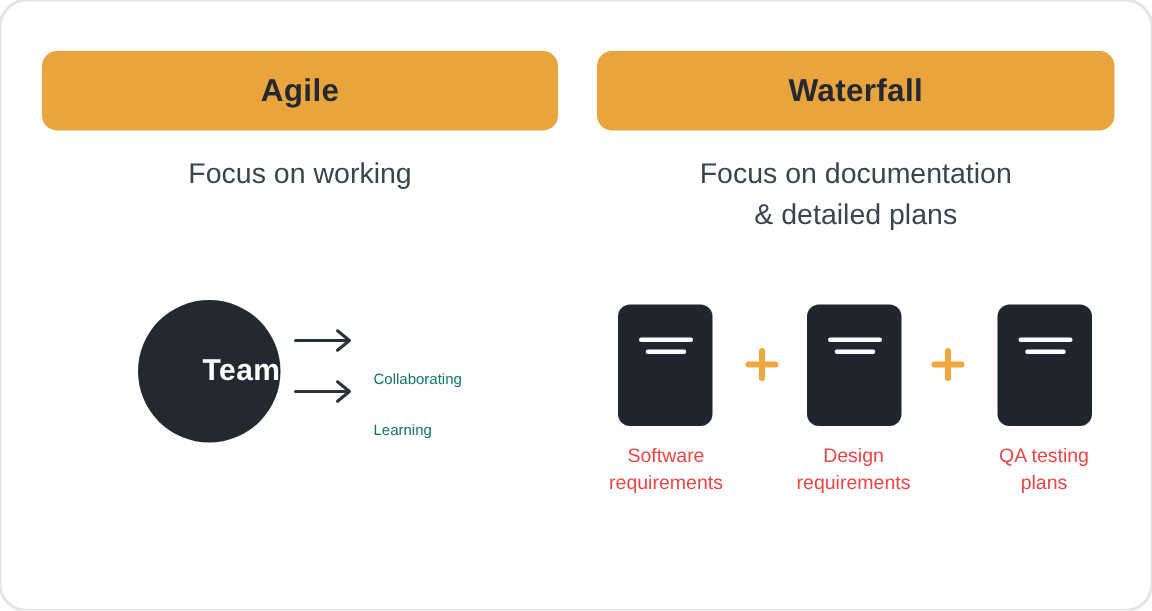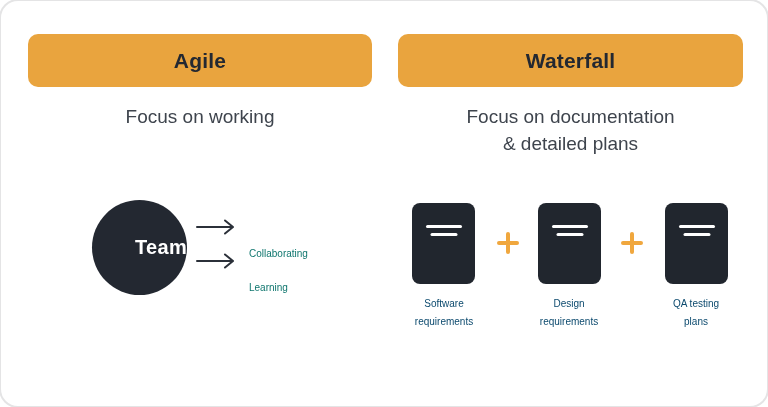--- a/index.html
+++ b/index.html
@@ -73,8 +73,8 @@
   .plus .v { position: absolute; left: 9px; top: 0; width: 4px; height: 22px; background: #F0A73E; border-radius: 2px; }
   .doc-label {
     position: absolute; top: 295px; width: 110px;
-    text-align: center; color: #0c4a6e;
-    font-size: 10px; line-height: 18px;
+    text-align: center; color: #ef4444;
+    font-size: 13px; line-height: 18px;
   }
   .doc-label.l1 { left: 389px; }
   .doc-label.l2 { left: 514px; }

